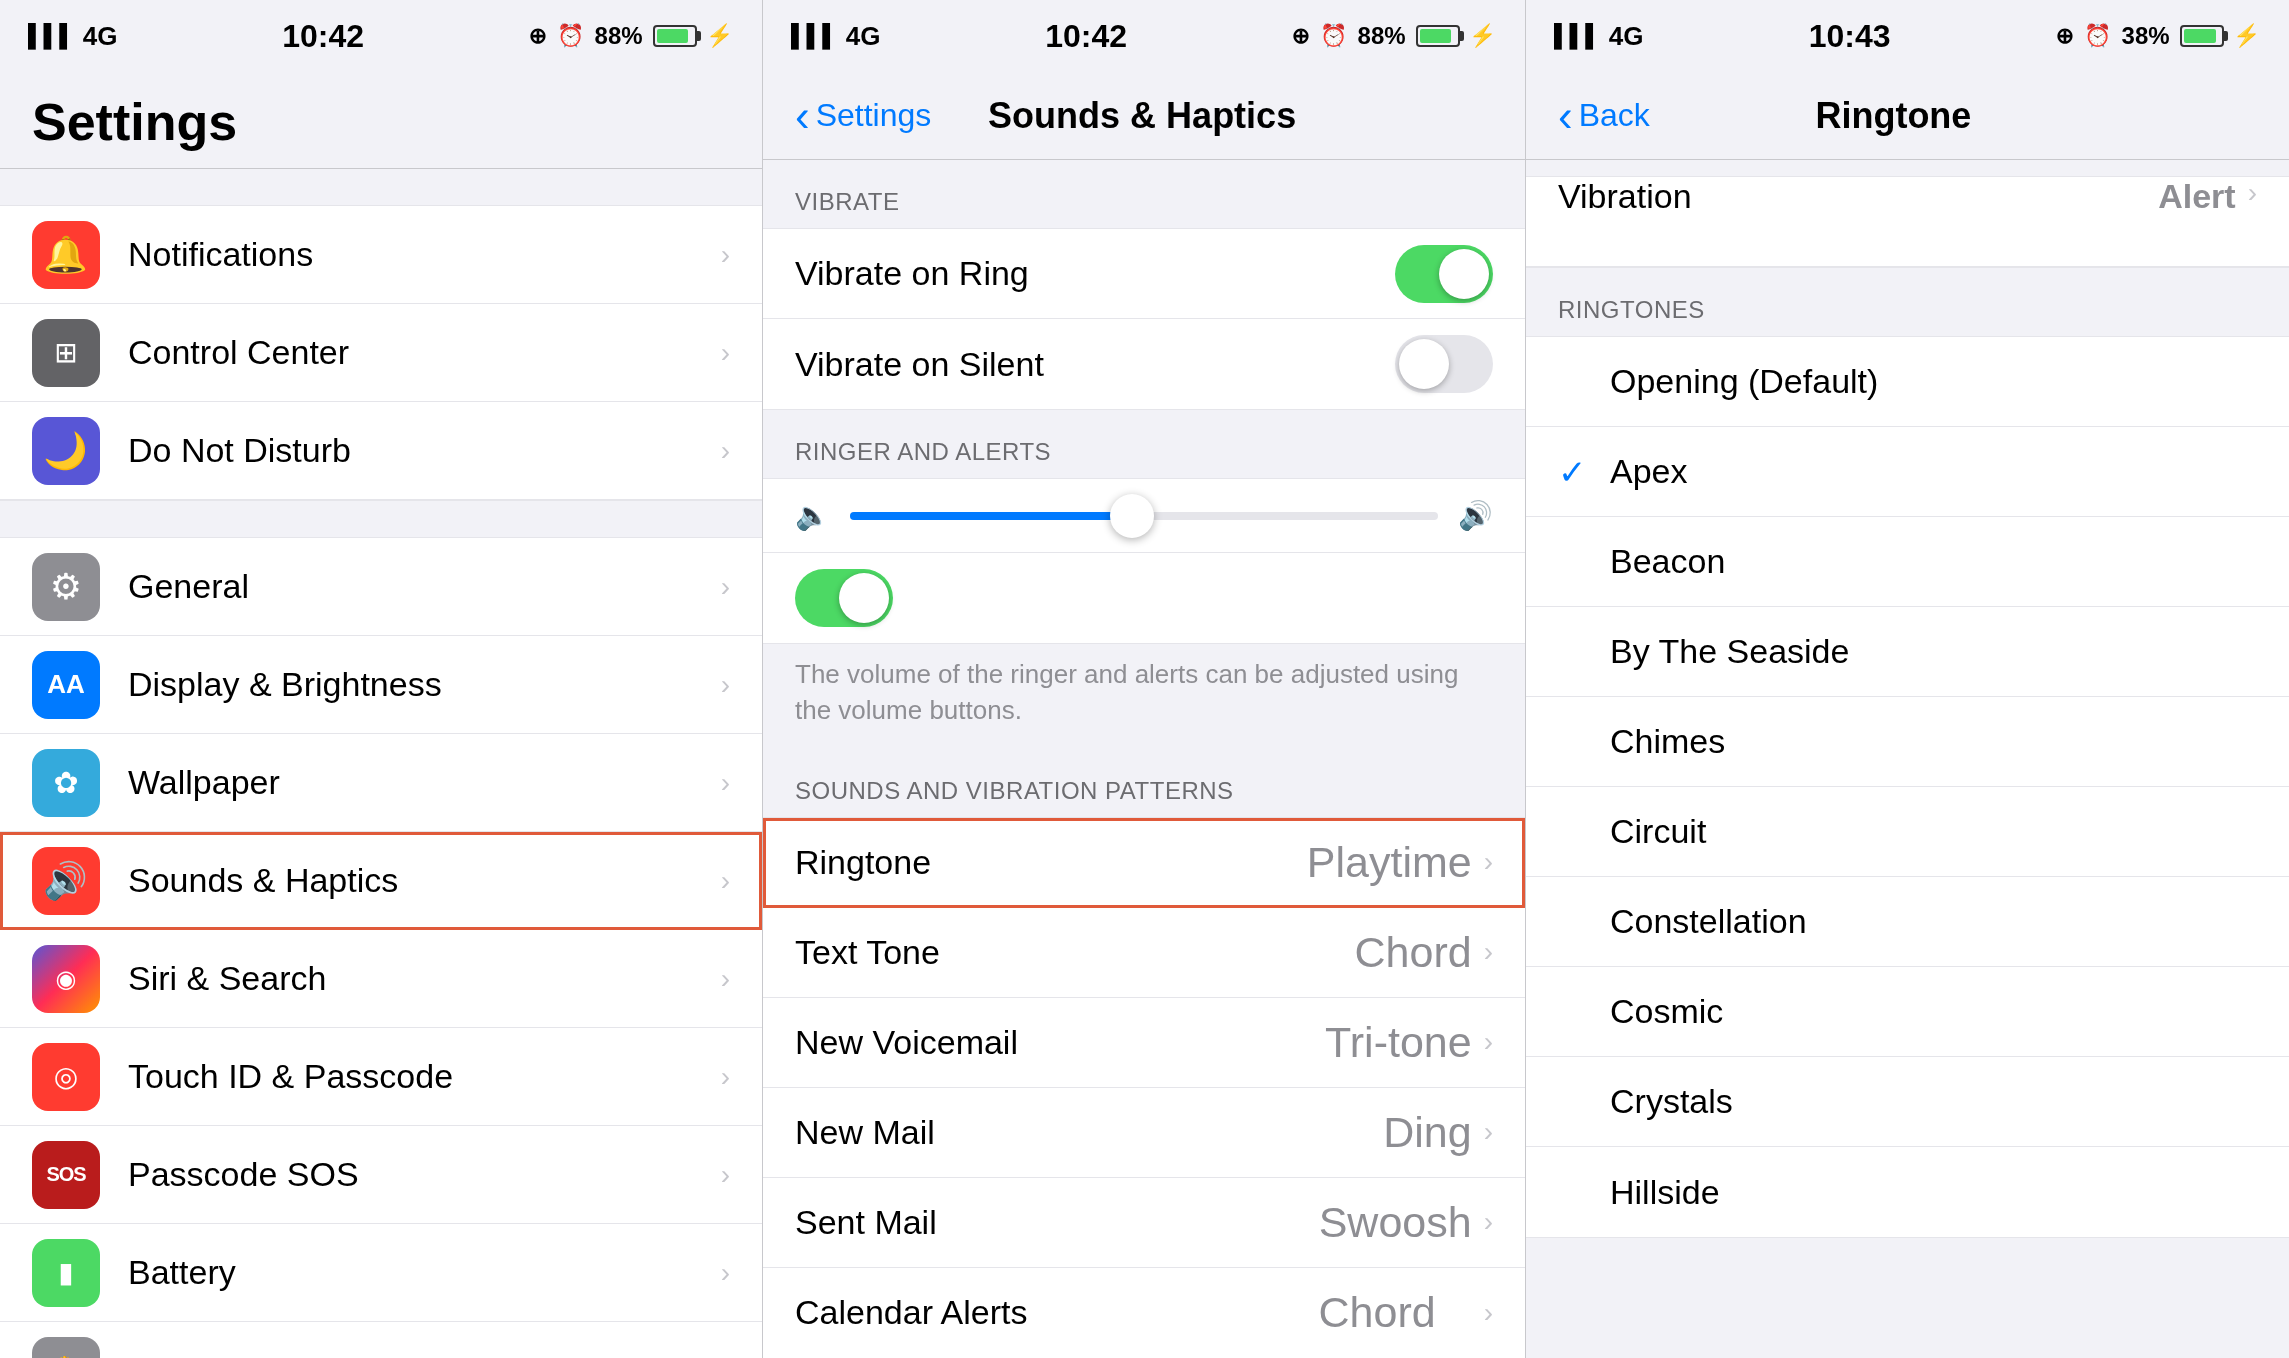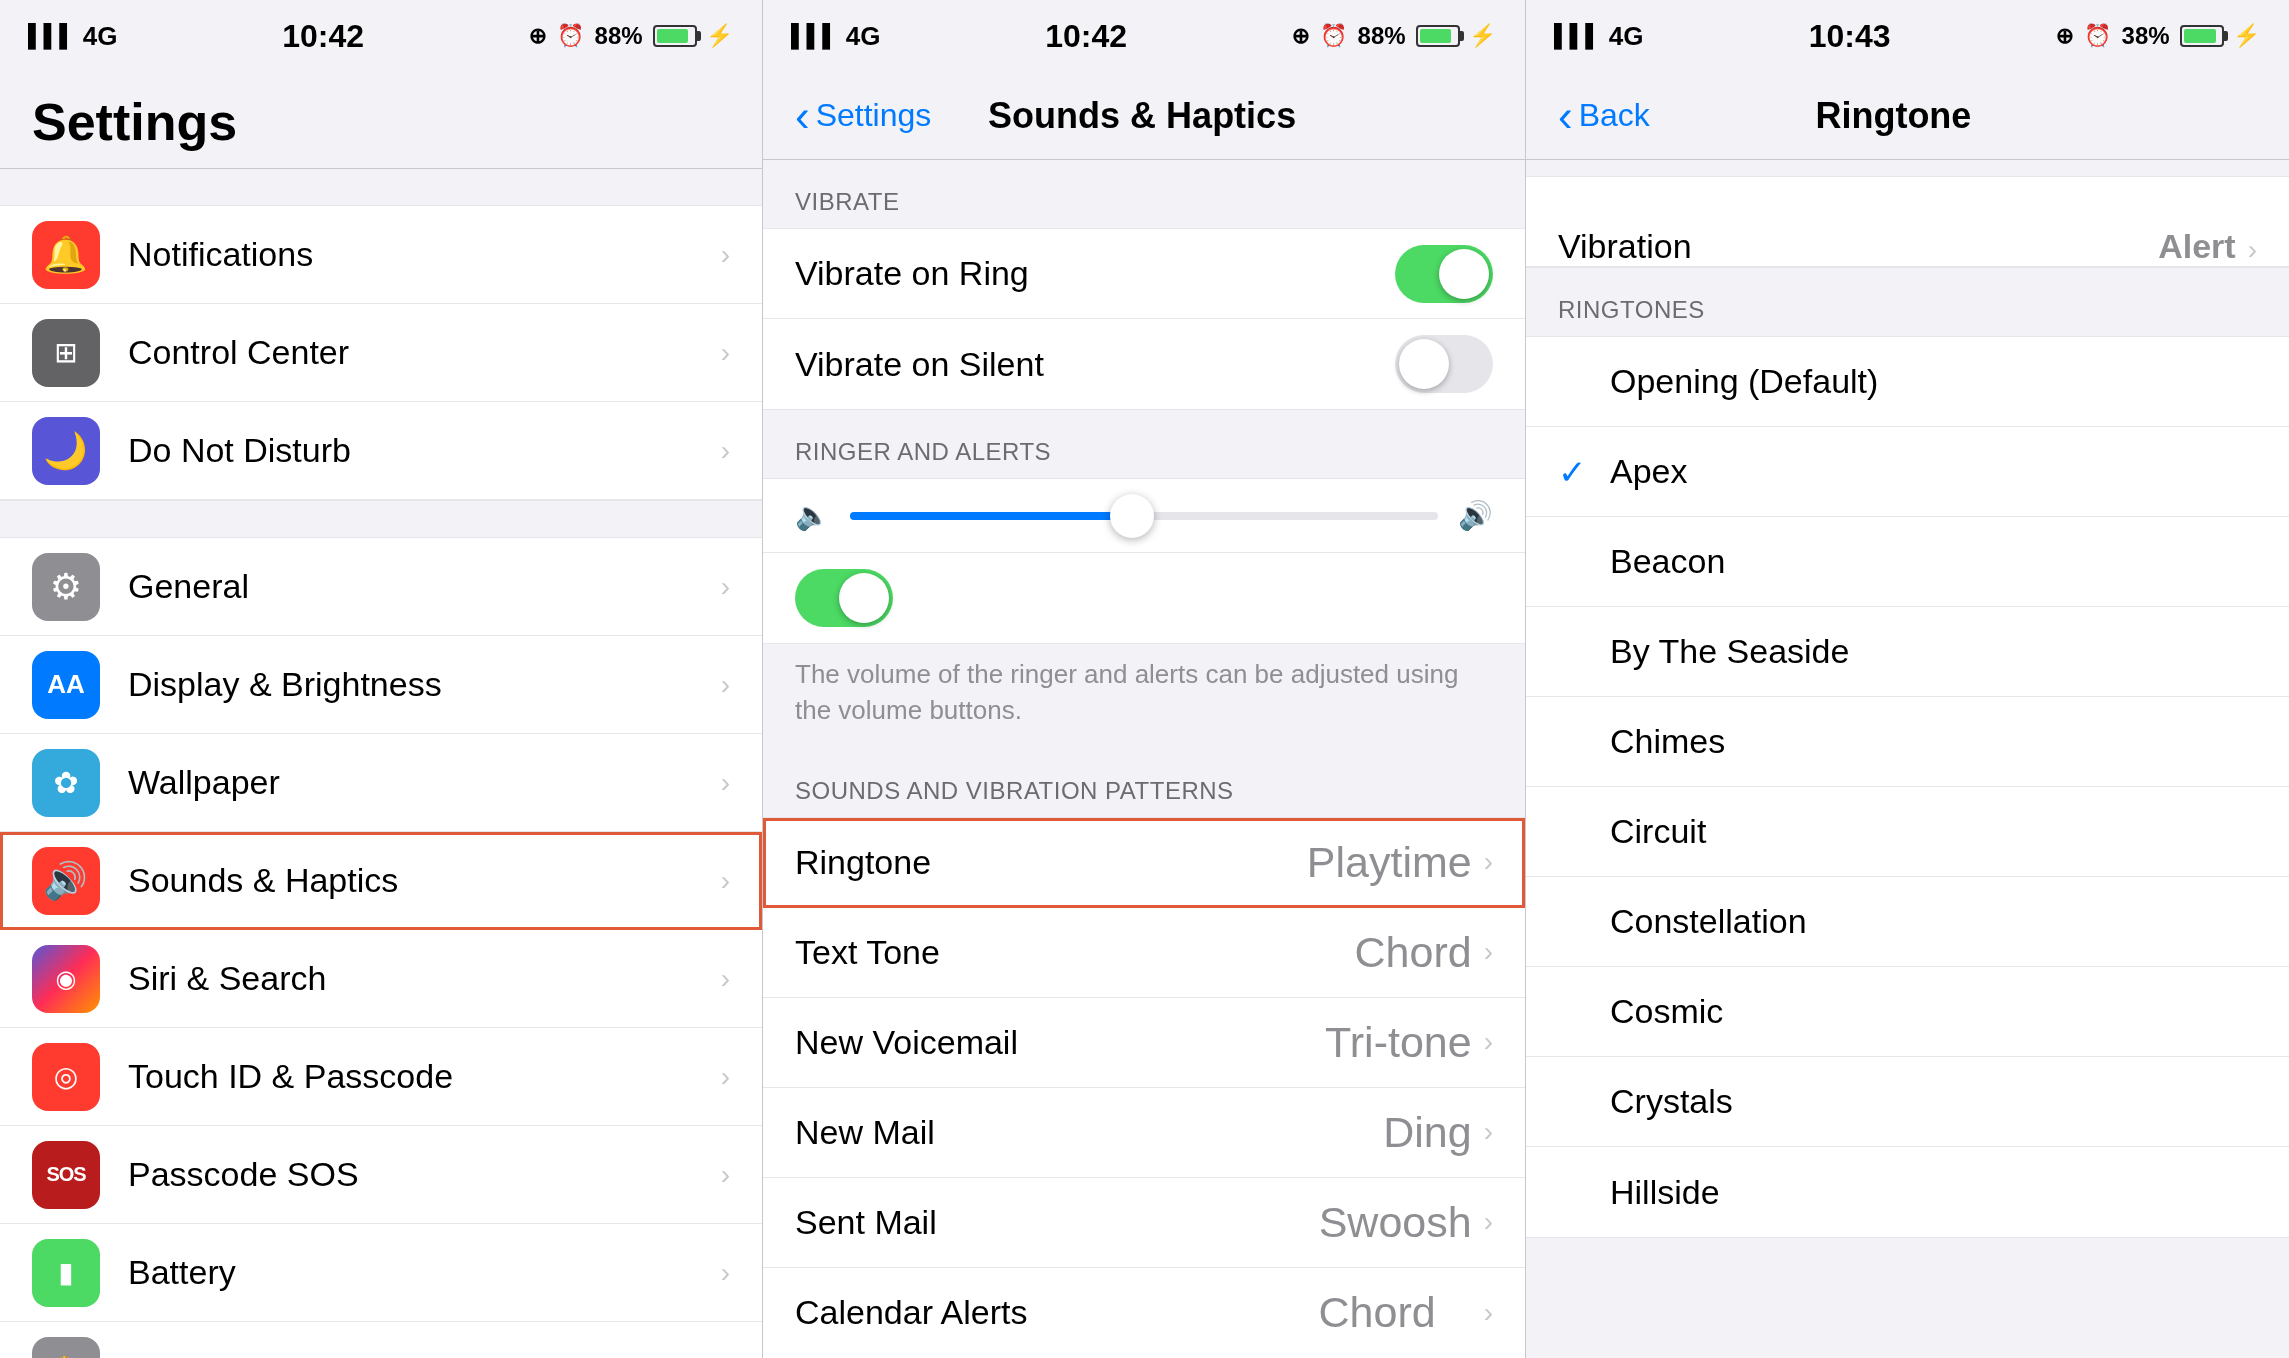--- a/index.html
+++ b/index.html
@@ -312,7 +312,7 @@
 
     .vibration-row {
       display: flex;
-      align-items: flex-end;
+      align-items: flex-start;
       padding: 0 32px;
       min-height: 90px;
       border-bottom: 1px solid #e5e5ea;

